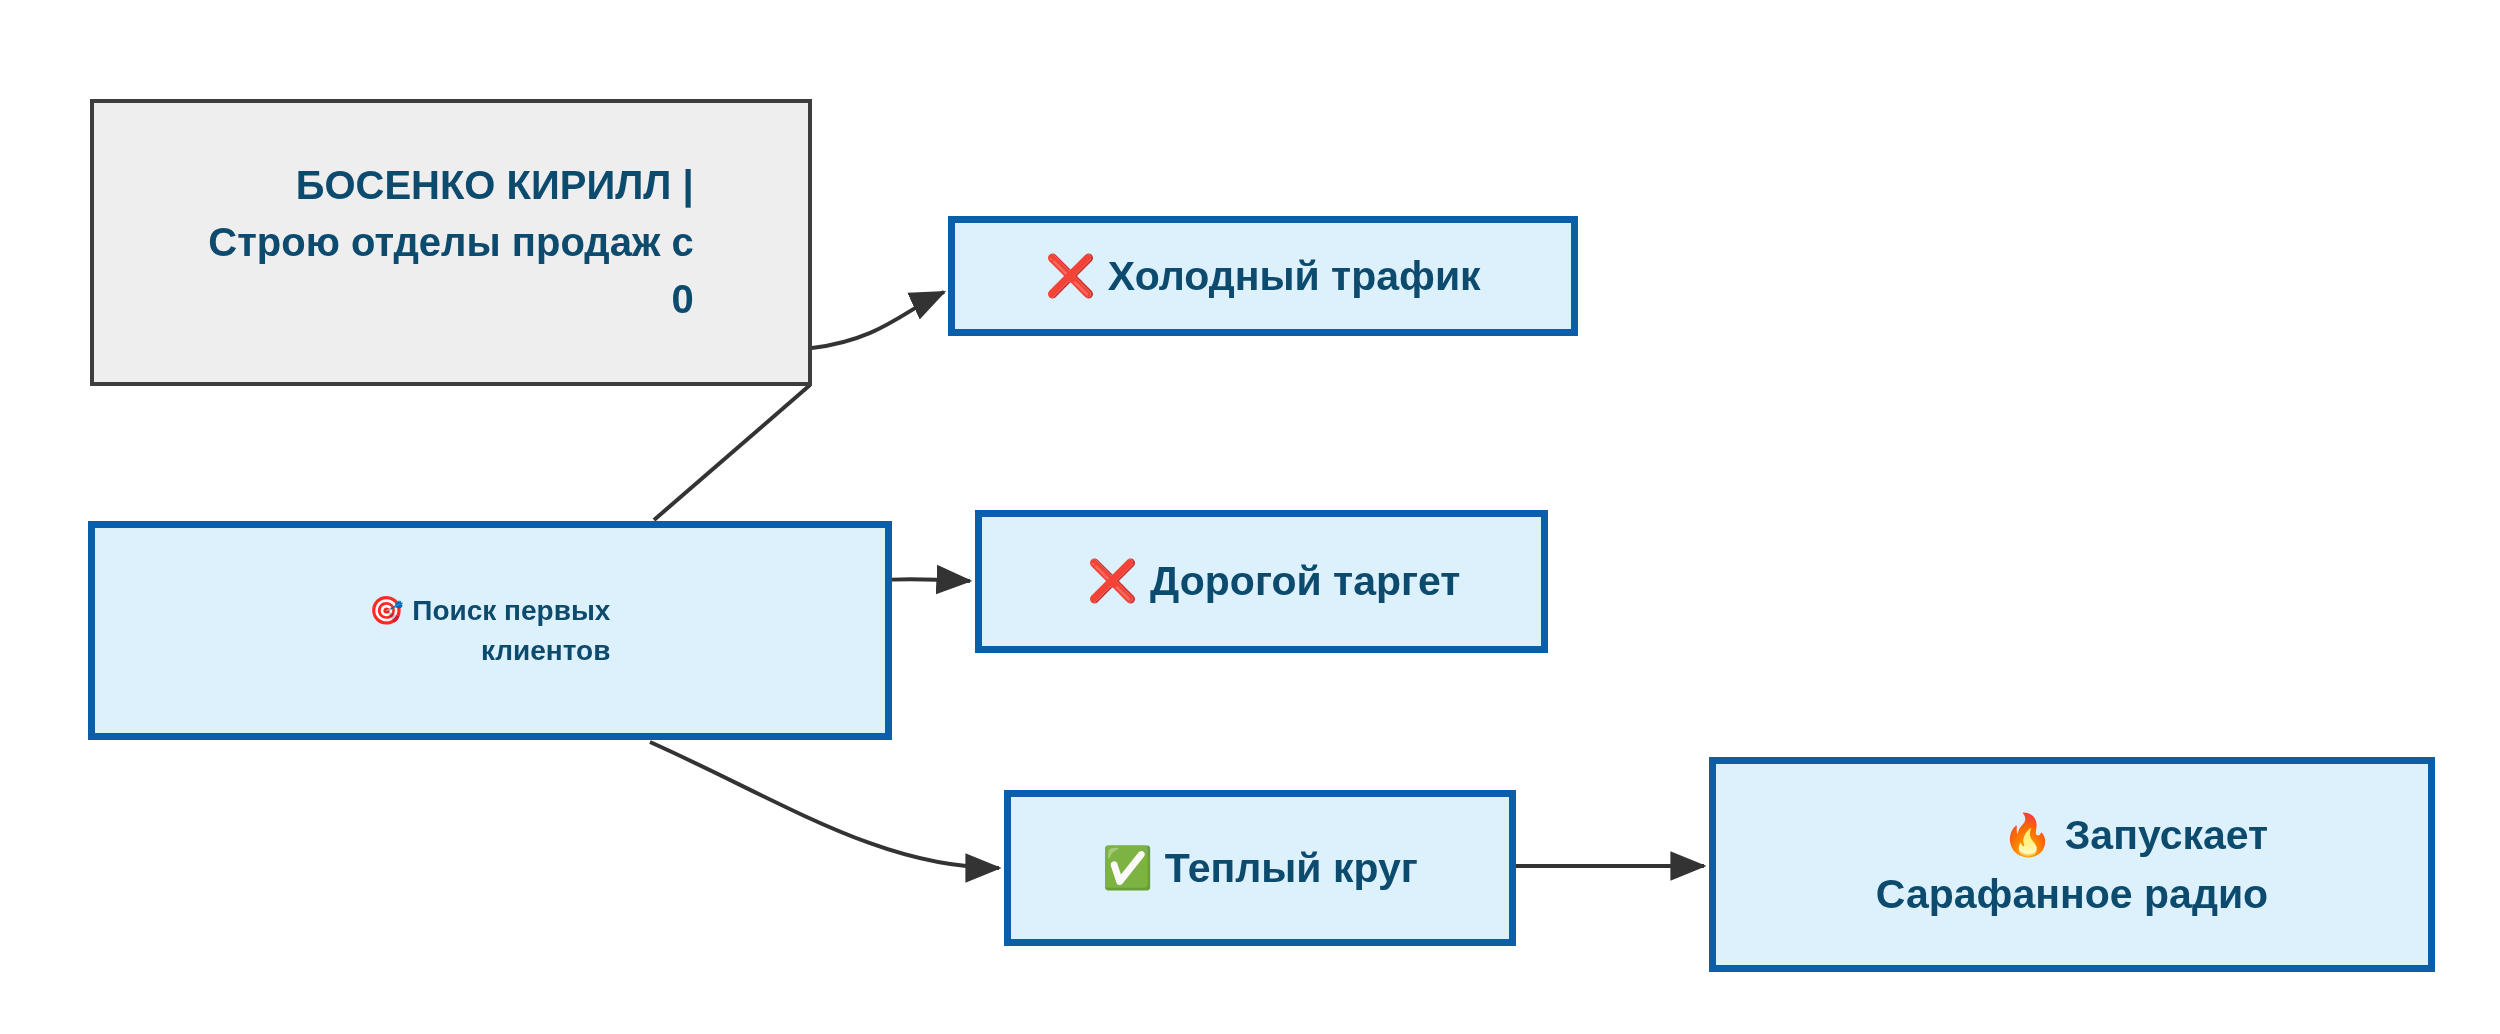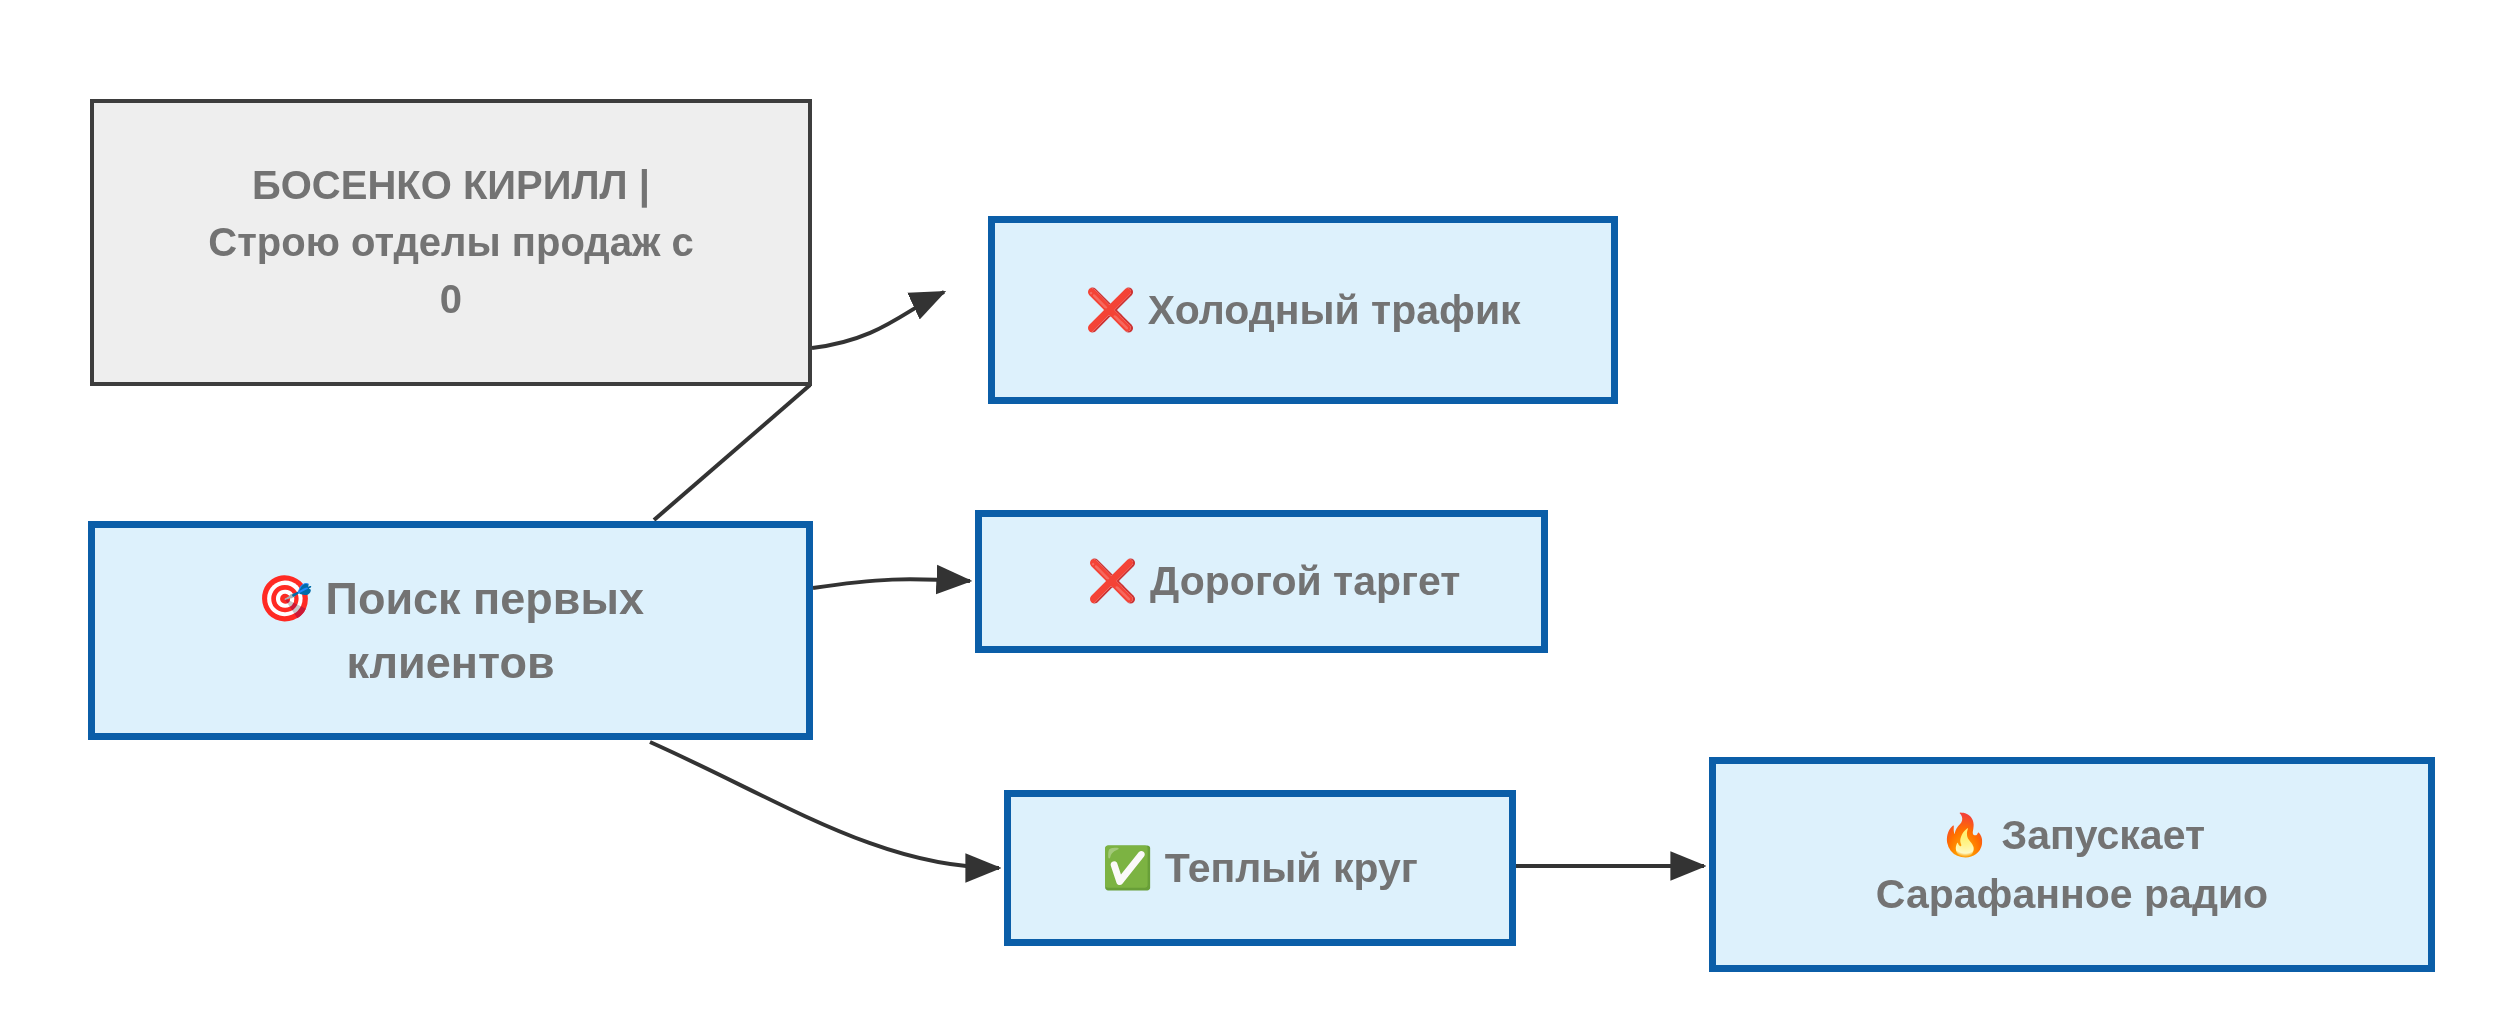--- a/index.html
+++ b/index.html
@@ -33,8 +33,8 @@
     display: flex;
     align-items: center;
     justify-content: center;
-    text-align: center;
-    color: #737373;
+    text-align: right;
+    color: #0c4a6e;
     font-weight: bold;
     line-height: 1.42;
     z-index: 2;

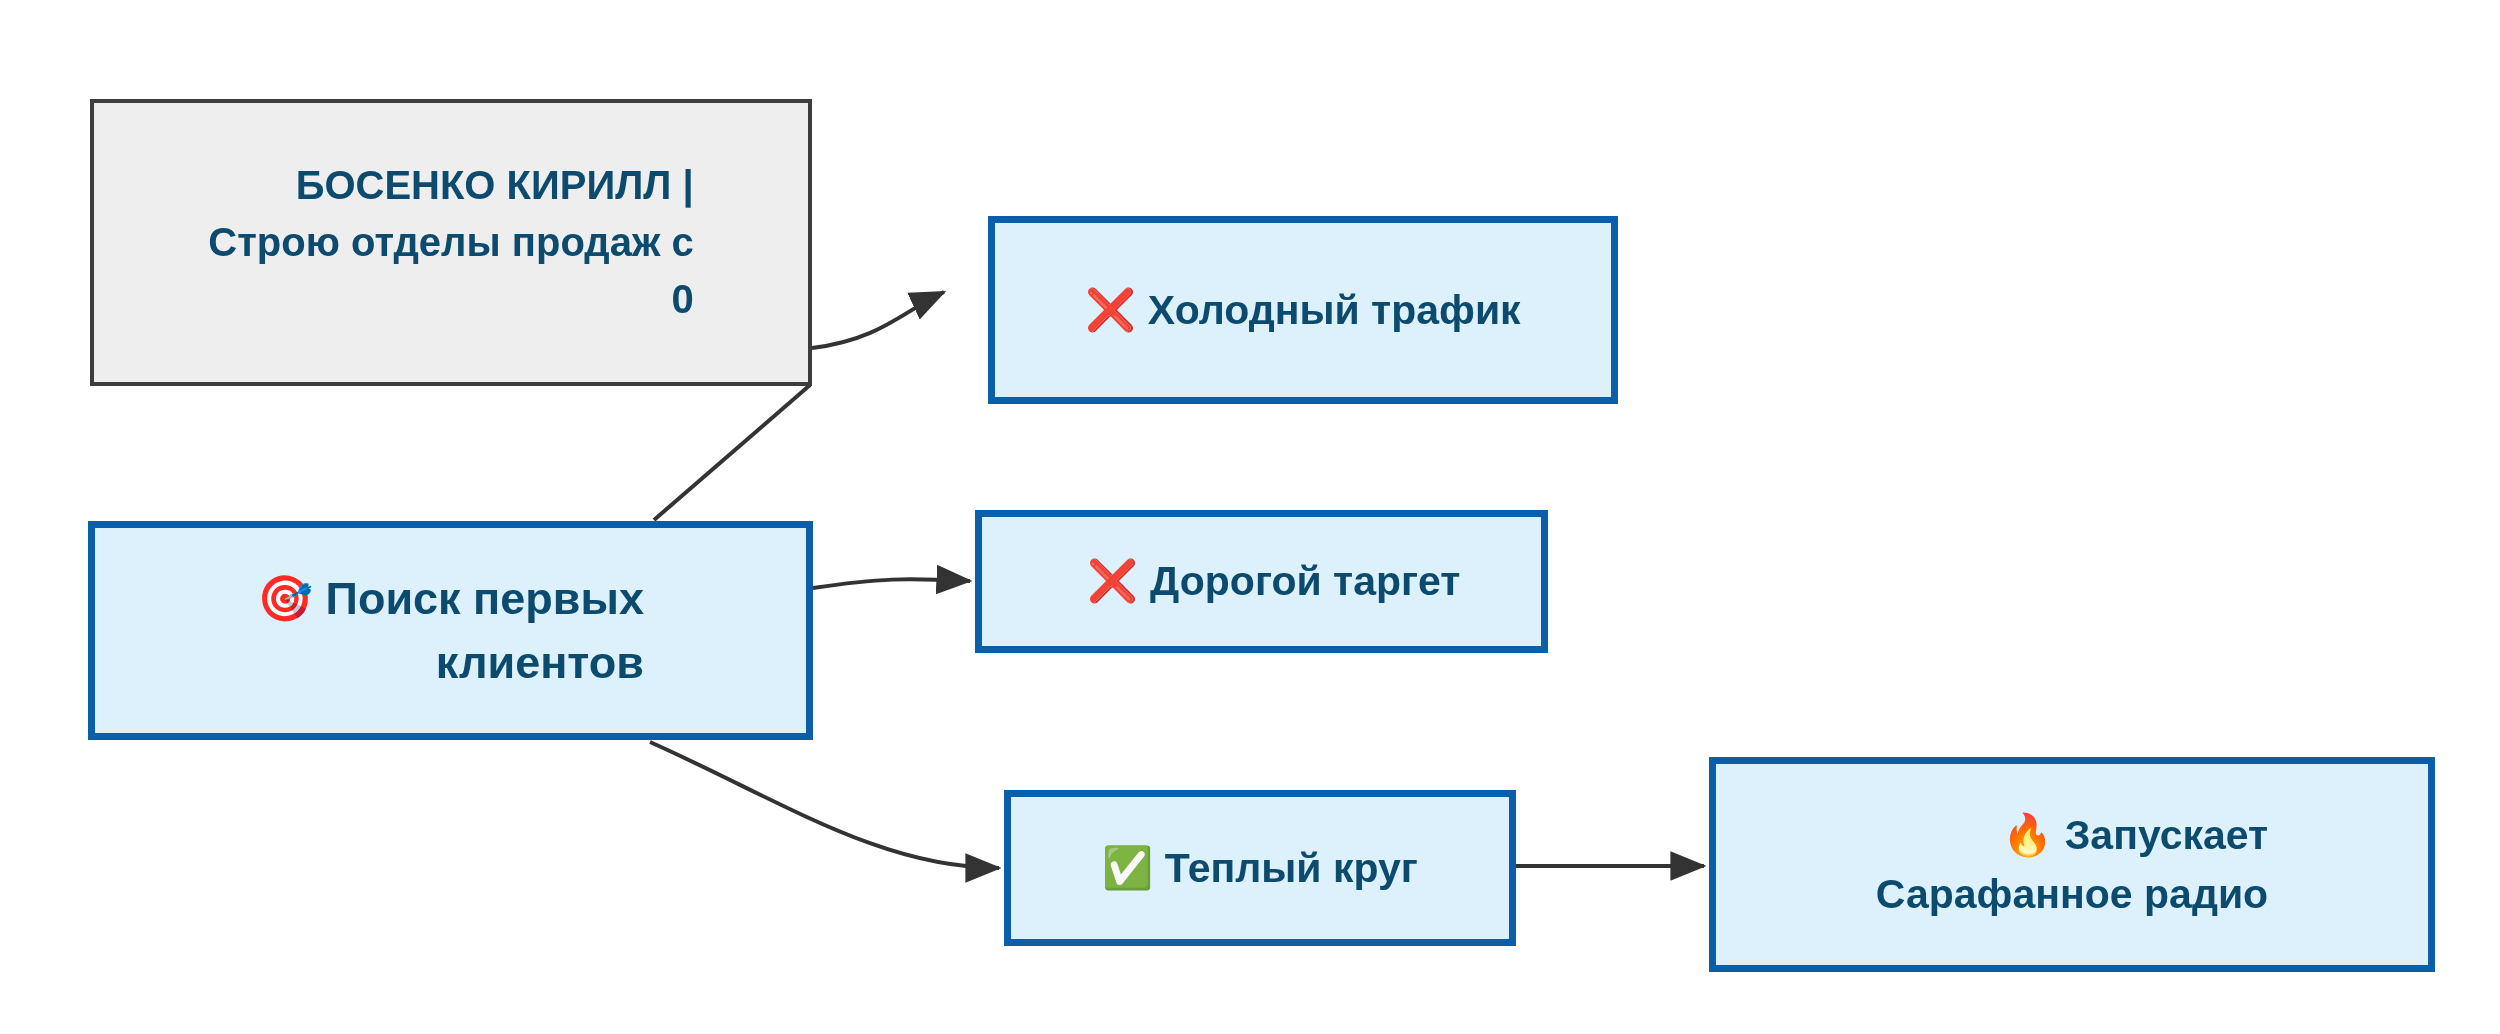--- a/index.html
+++ b/index.html
@@ -59,7 +59,7 @@
 
   
   #node-personal-brand { left: 90px;   top: 99px;  width: 722px; height: 287px; font-size: 40px; }
-  #node-cold-traffic   { left: 948px;  top: 216px; width: 630px; height: 188px; font-size: 41px; margin-left: 40px; }
+  #node-cold-traffic   { left: 948px;  top: 216px; width: 630px; height: 120px; font-size: 41px; }
   #node-first-clients  { left: 88px;   top: 521px; width: 725px; height: 219px; font-size: 45px; }
   #node-expensive-ads  { left: 975px;  top: 510px; width: 573px; height: 143px; font-size: 41px; padding-left: 25px; }
   #node-warm-circle    { left: 1004px; top: 790px; width: 512px; height: 156px; font-size: 41px; }

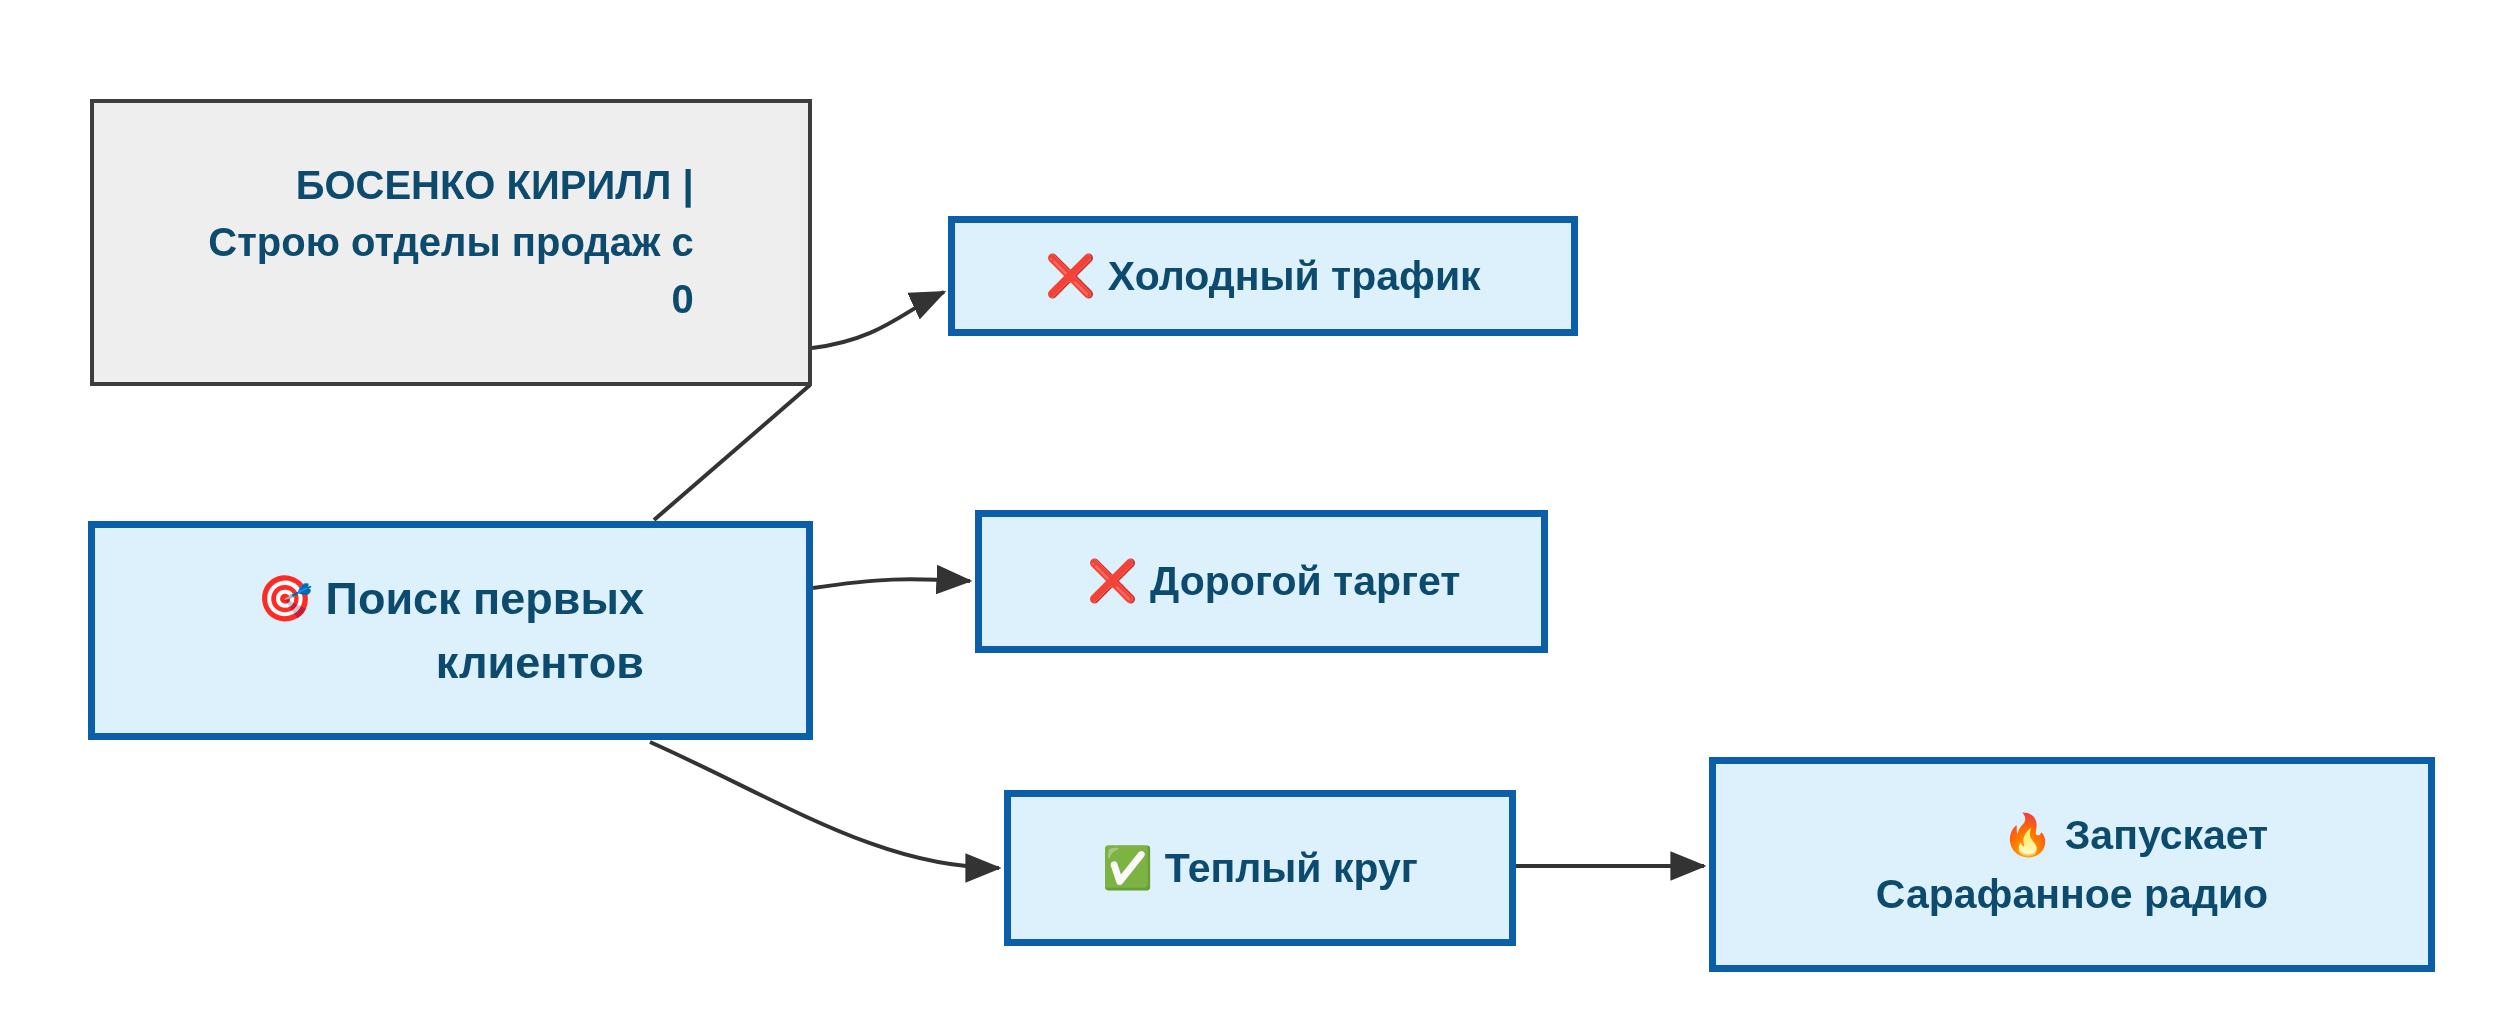--- a/index.html
+++ b/index.html
@@ -60,7 +60,7 @@
   
   #node-personal-brand { left: 90px;   top: 99px;  width: 722px; height: 287px; font-size: 40px; }
   #node-cold-traffic   { left: 948px;  top: 216px; width: 630px; height: 120px; font-size: 41px; }
-  #node-first-clients  { left: 88px;   top: 521px; width: 725px; height: 219px; font-size: 45px; }
+  #node-first-clients  { left: 88px;   top: 521px; width: 804px; height: 219px; font-size: 28px; }
   #node-expensive-ads  { left: 975px;  top: 510px; width: 573px; height: 143px; font-size: 41px; padding-left: 25px; }
   #node-warm-circle    { left: 1004px; top: 790px; width: 512px; height: 156px; font-size: 41px; }
   #node-word-of-mouth  { left: 1709px; top: 757px; width: 726px; height: 215px; font-size: 41px; }

